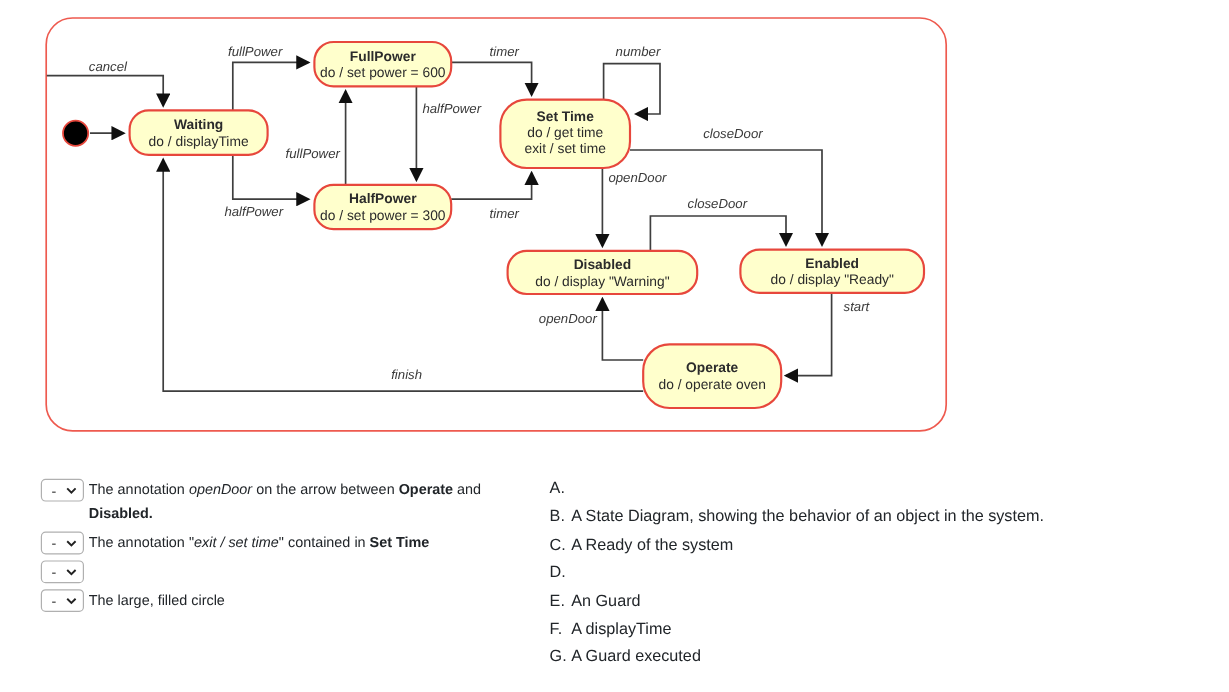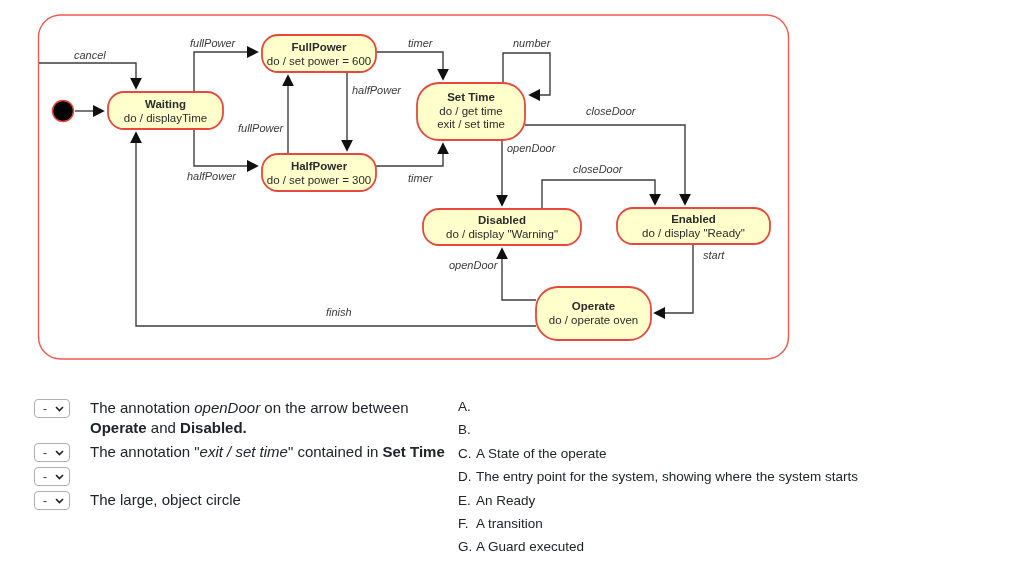--- a/index.html
+++ b/index.html
@@ -24,7 +24,7 @@
                  display:inline-flex; align-items:center; justify-content:space-between;
                  padding:0 5px 0 8px; cursor:pointer; }
   .ms-val { font-size:12px; color:#333; line-height:1; }
-  .q-text { margin-left:20px; font-size:15px; line-height:20px; max-width:370px; }
+  .q-text { margin-left:4px; font-size:12px; line-height:20px; max-width:370px; }
   .q-text .i { font-style:italic; }
   .q-text .b { font-weight:bold; }
   .ans-row { display:flex; font-size:13.5px; line-height:20px; margin-bottom:3.4px; }

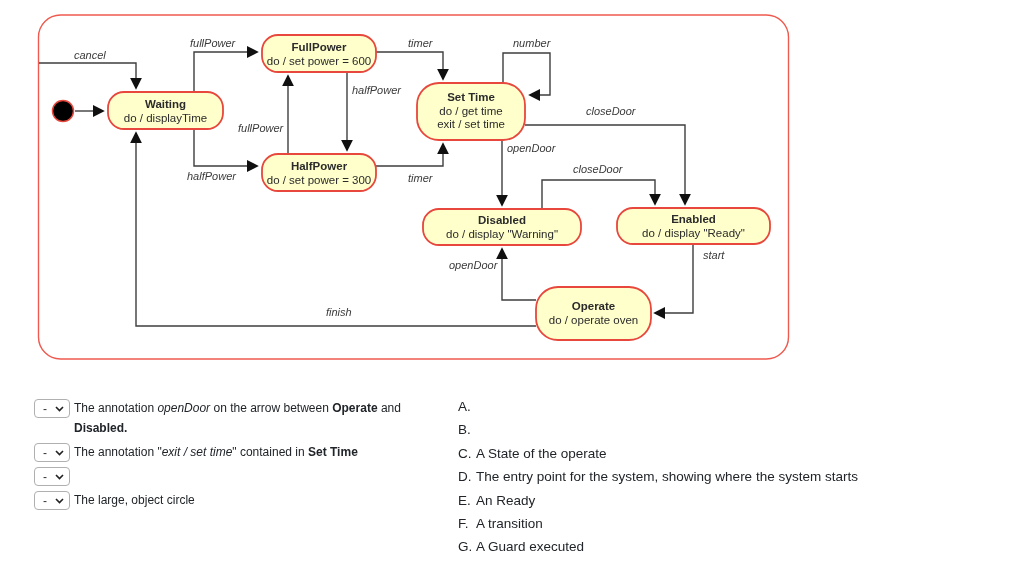--- a/index.html
+++ b/index.html
@@ -176,6 +176,7 @@
     </div>
     <div class="ans-row">
       <span class="ans-letter">B.</span>
+      <span>A State Diagram, showing the behavior of an object in the system.</span>
     </div>
     <div class="ans-row">
       <span class="ans-letter">C.</span>

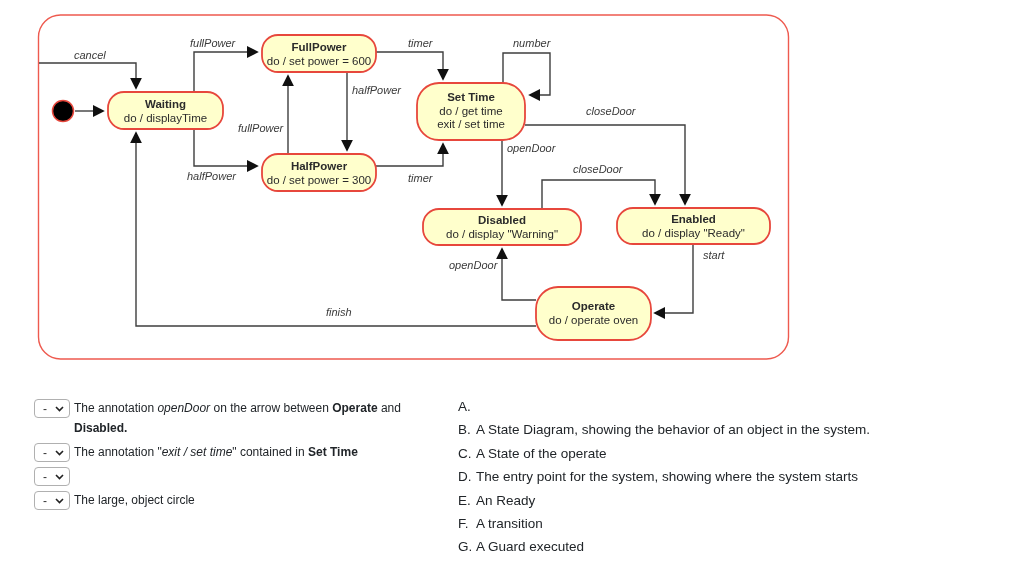--- a/index.html
+++ b/index.html
@@ -180,7 +180,7 @@
     </div>
     <div class="ans-row">
       <span class="ans-letter">C.</span>
-      <span>A State of the operate</span>
+      <span>A Ready of the system</span>
     </div>
     <div class="ans-row">
       <span class="ans-letter">D.</span>

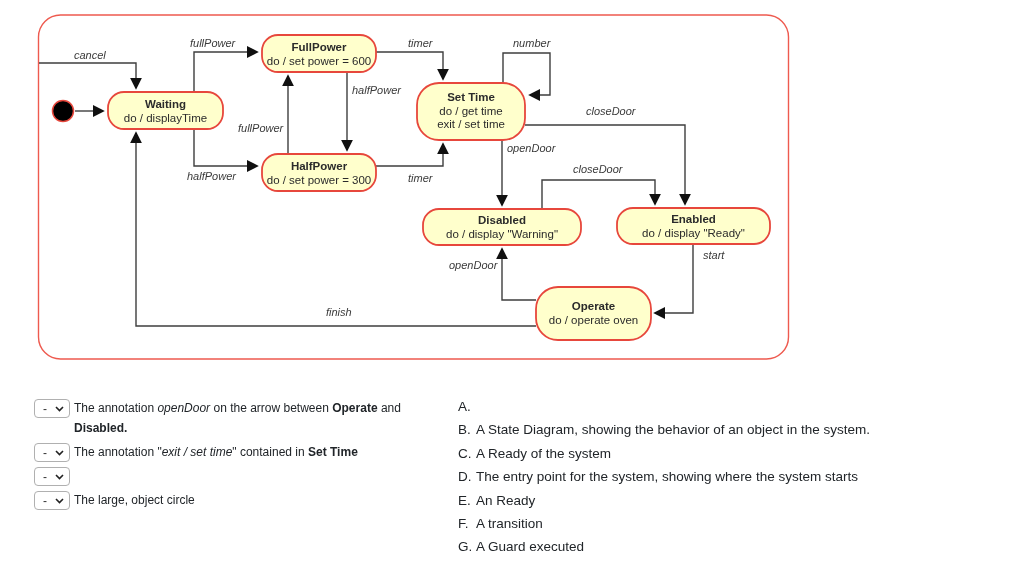--- a/index.html
+++ b/index.html
@@ -184,7 +184,6 @@
     </div>
     <div class="ans-row">
       <span class="ans-letter">D.</span>
-      <span>The entry point for the system, showing where the system starts</span>
     </div>
     <div class="ans-row">
       <span class="ans-letter">E.</span>

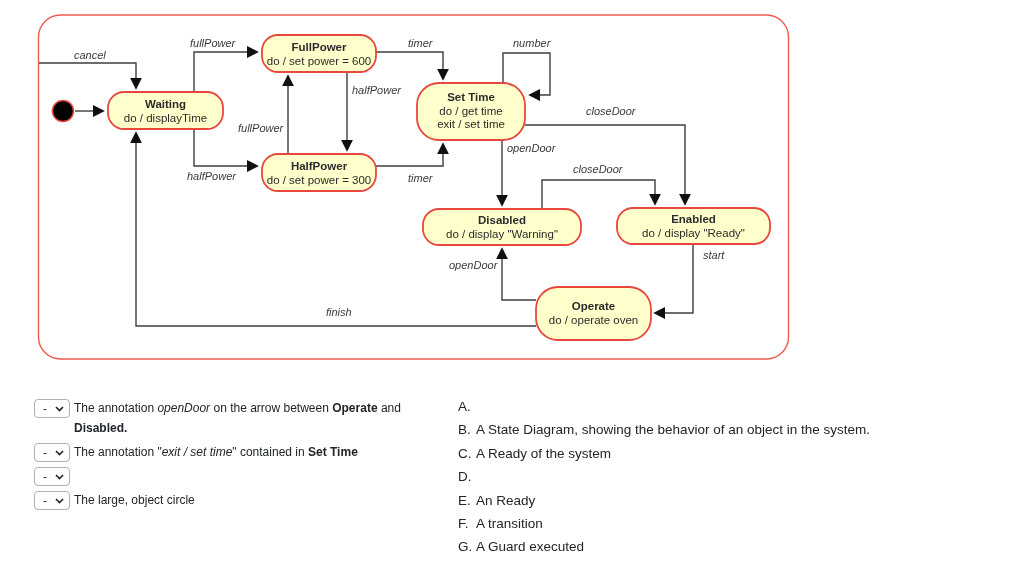--- a/index.html
+++ b/index.html
@@ -164,7 +164,7 @@
         </svg>
       </div>
       <div class="q-text">
-        <span class="n">The large, object circle</span>
+        <span class="n">The large, filled circle</span>
       </div>
     </div>
 

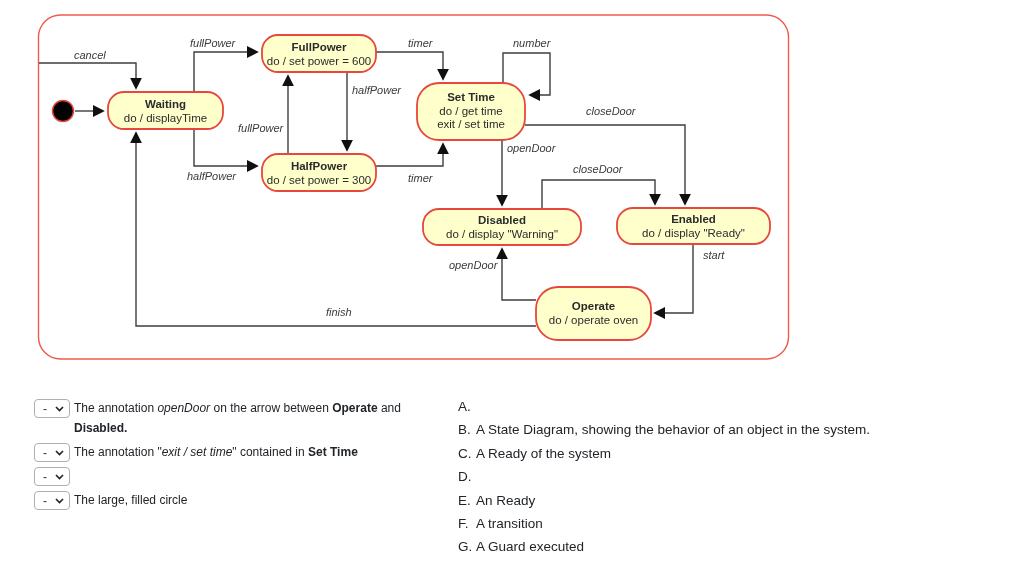--- a/index.html
+++ b/index.html
@@ -187,7 +187,7 @@
     </div>
     <div class="ans-row">
       <span class="ans-letter">E.</span>
-      <span>An Ready</span>
+      <span>An Guard</span>
     </div>
     <div class="ans-row">
       <span class="ans-letter">F.</span>

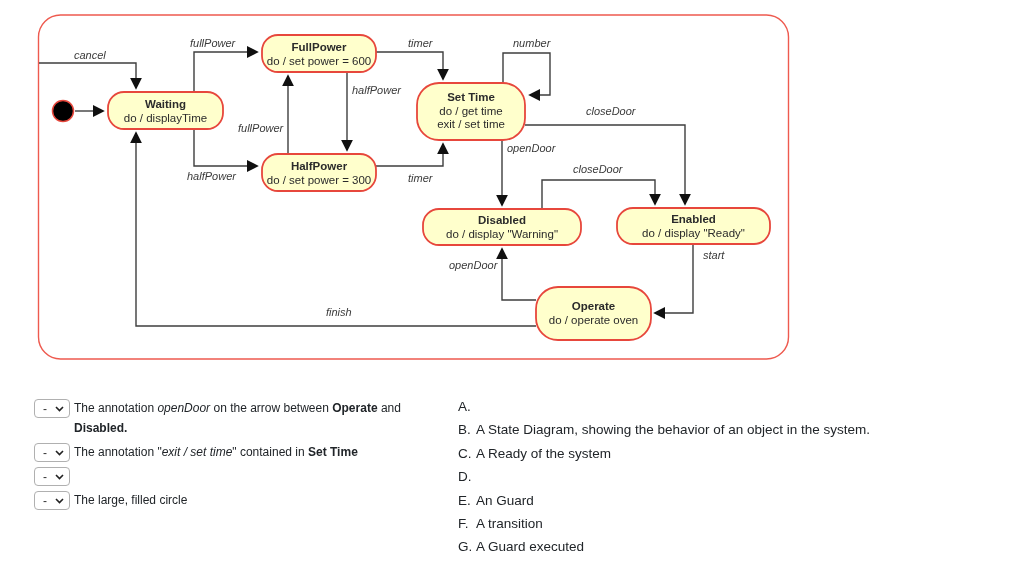--- a/index.html
+++ b/index.html
@@ -191,7 +191,7 @@
     </div>
     <div class="ans-row">
       <span class="ans-letter">F.</span>
-      <span>A transition</span>
+      <span>A displayTime</span>
     </div>
     <div class="ans-row">
       <span class="ans-letter">G.</span>

